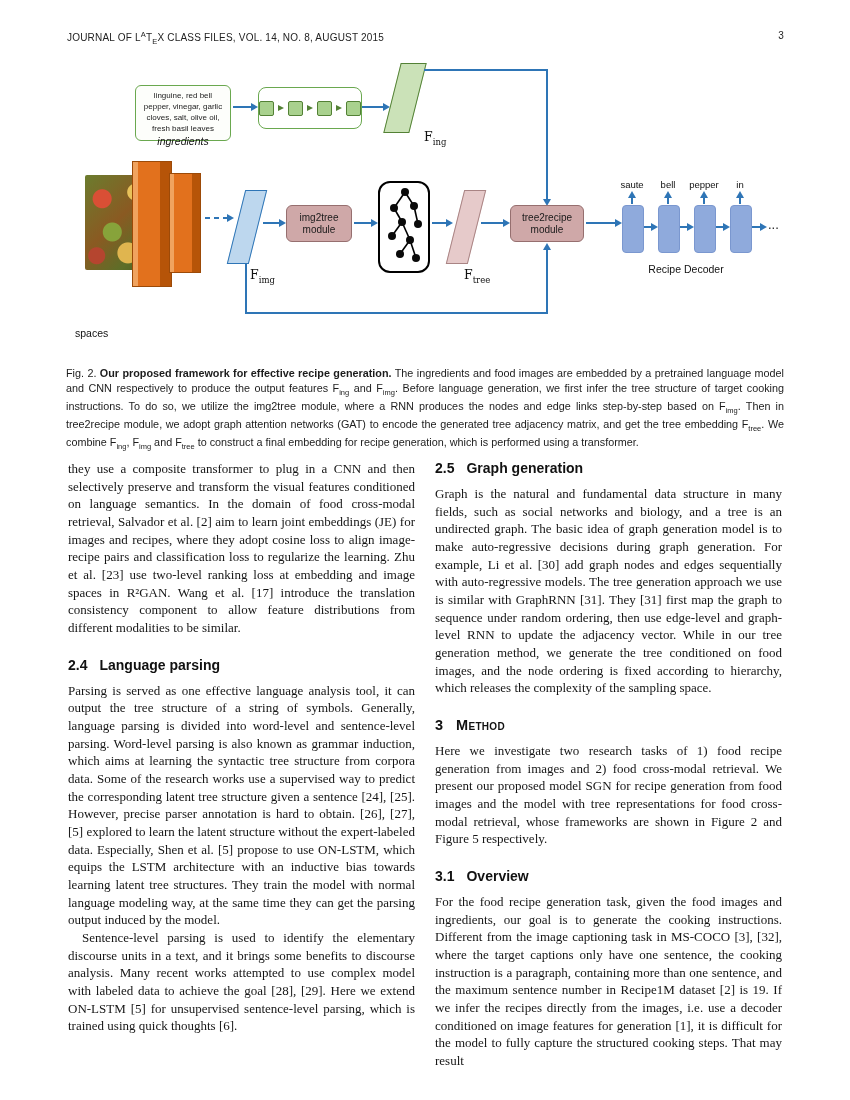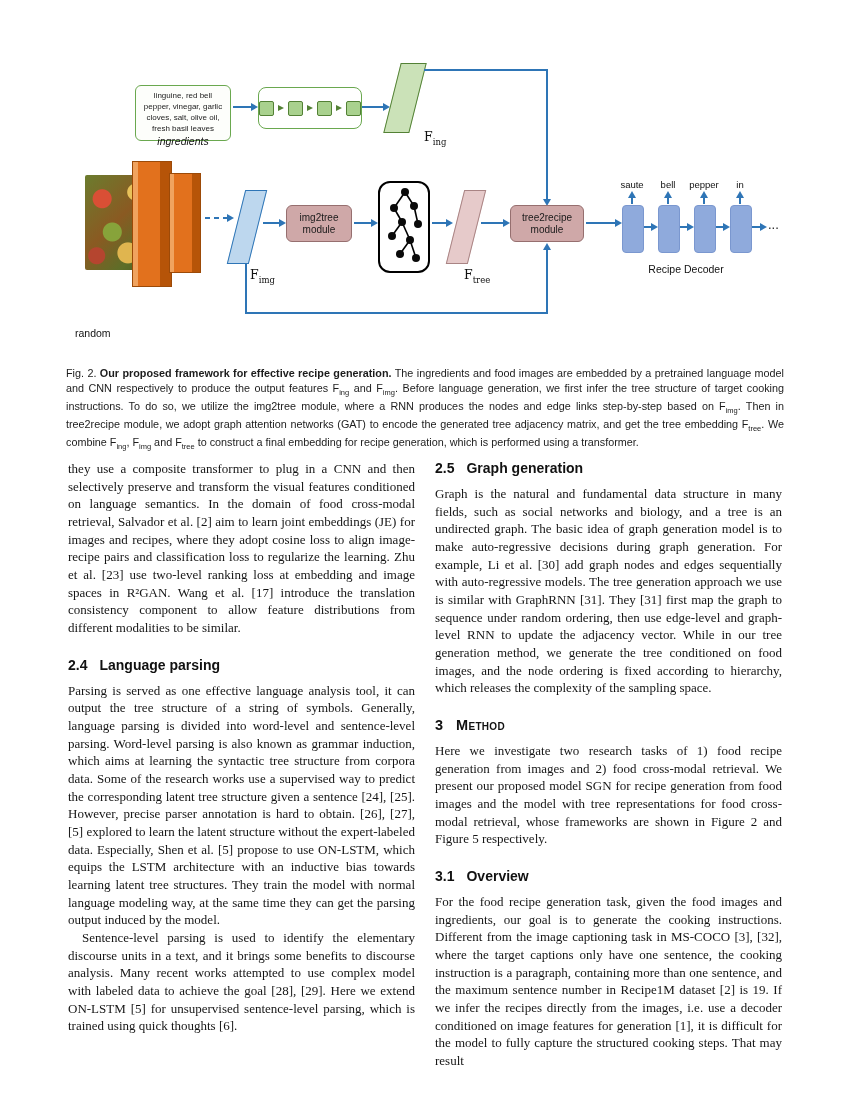--- a/index.html
+++ b/index.html
@@ -96,6 +96,10 @@
 
 <div class="page">
 
+  <header class="hdr">
+    <span>JOURNAL OF L<sup>A</sup>T<sub>E</sub>X CLASS FILES, VOL. 14, NO. 8, AUGUST 2015</span>
+    <span>3</span>
+  </header>
 
   <div class="figure">
 

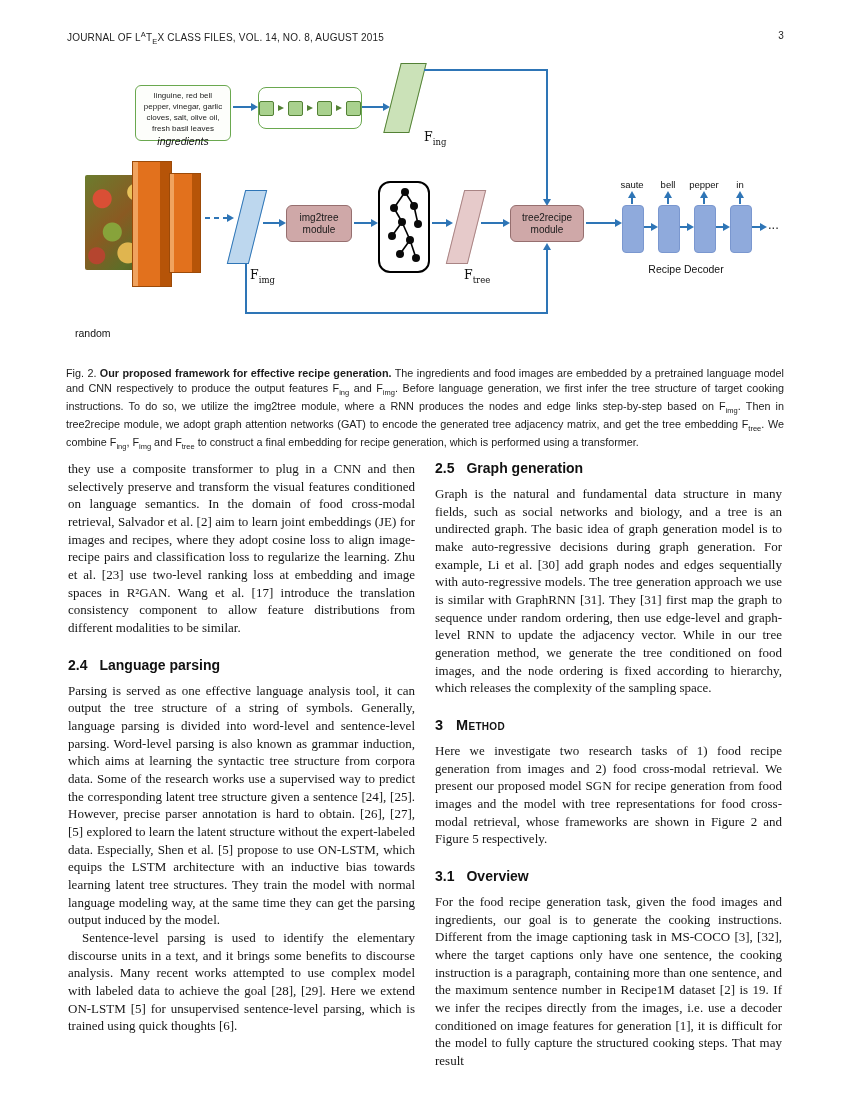--- a/index.html
+++ b/index.html
@@ -130,7 +130,7 @@
     <div class="photo"></div>
     <div class="cnn-slab s1"></div>
     <div class="cnn-slab s2"></div>
-    <div class="lbl" style="left:75px;top:272px;">random</div>
+    <div class="lbl" style="left:75px;top:272px;">spaces</div>
 
     <div class="hline dashed head-r" style="left:205px;top:162px;width:22px;"></div>
     <div class="slab blue"></div>

